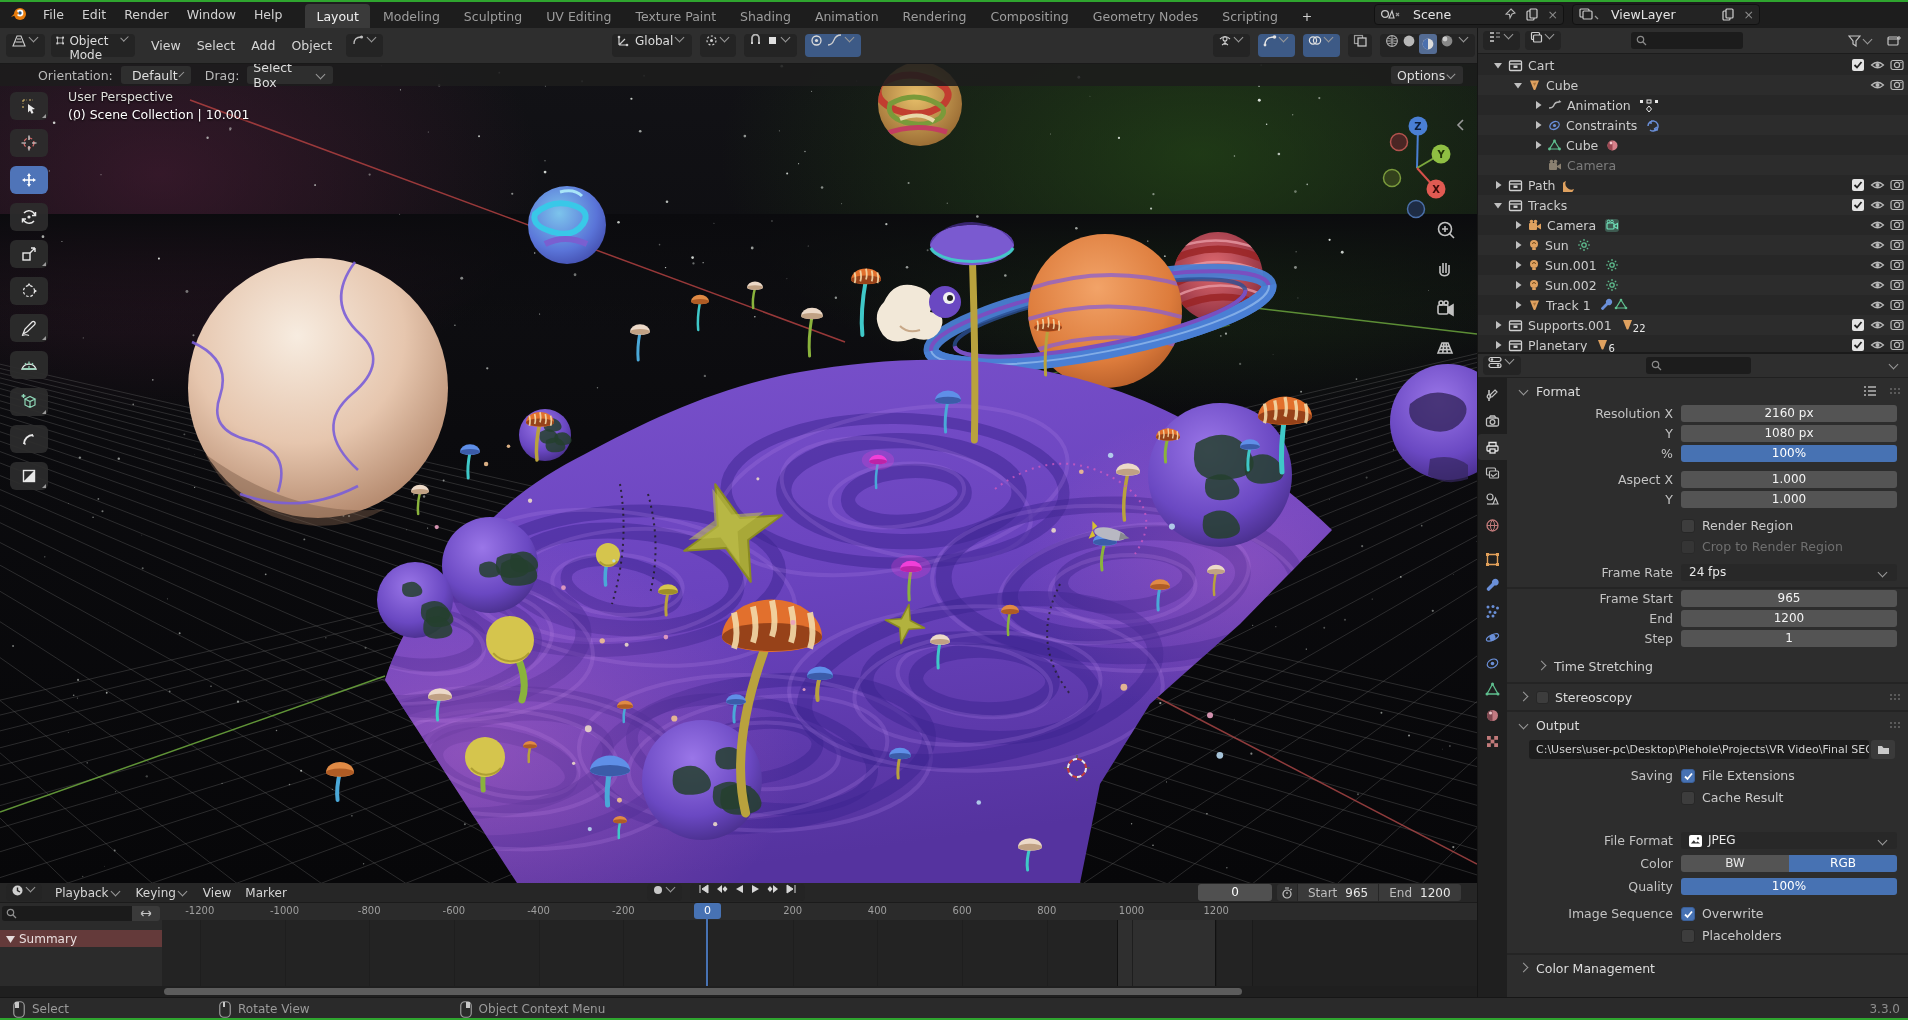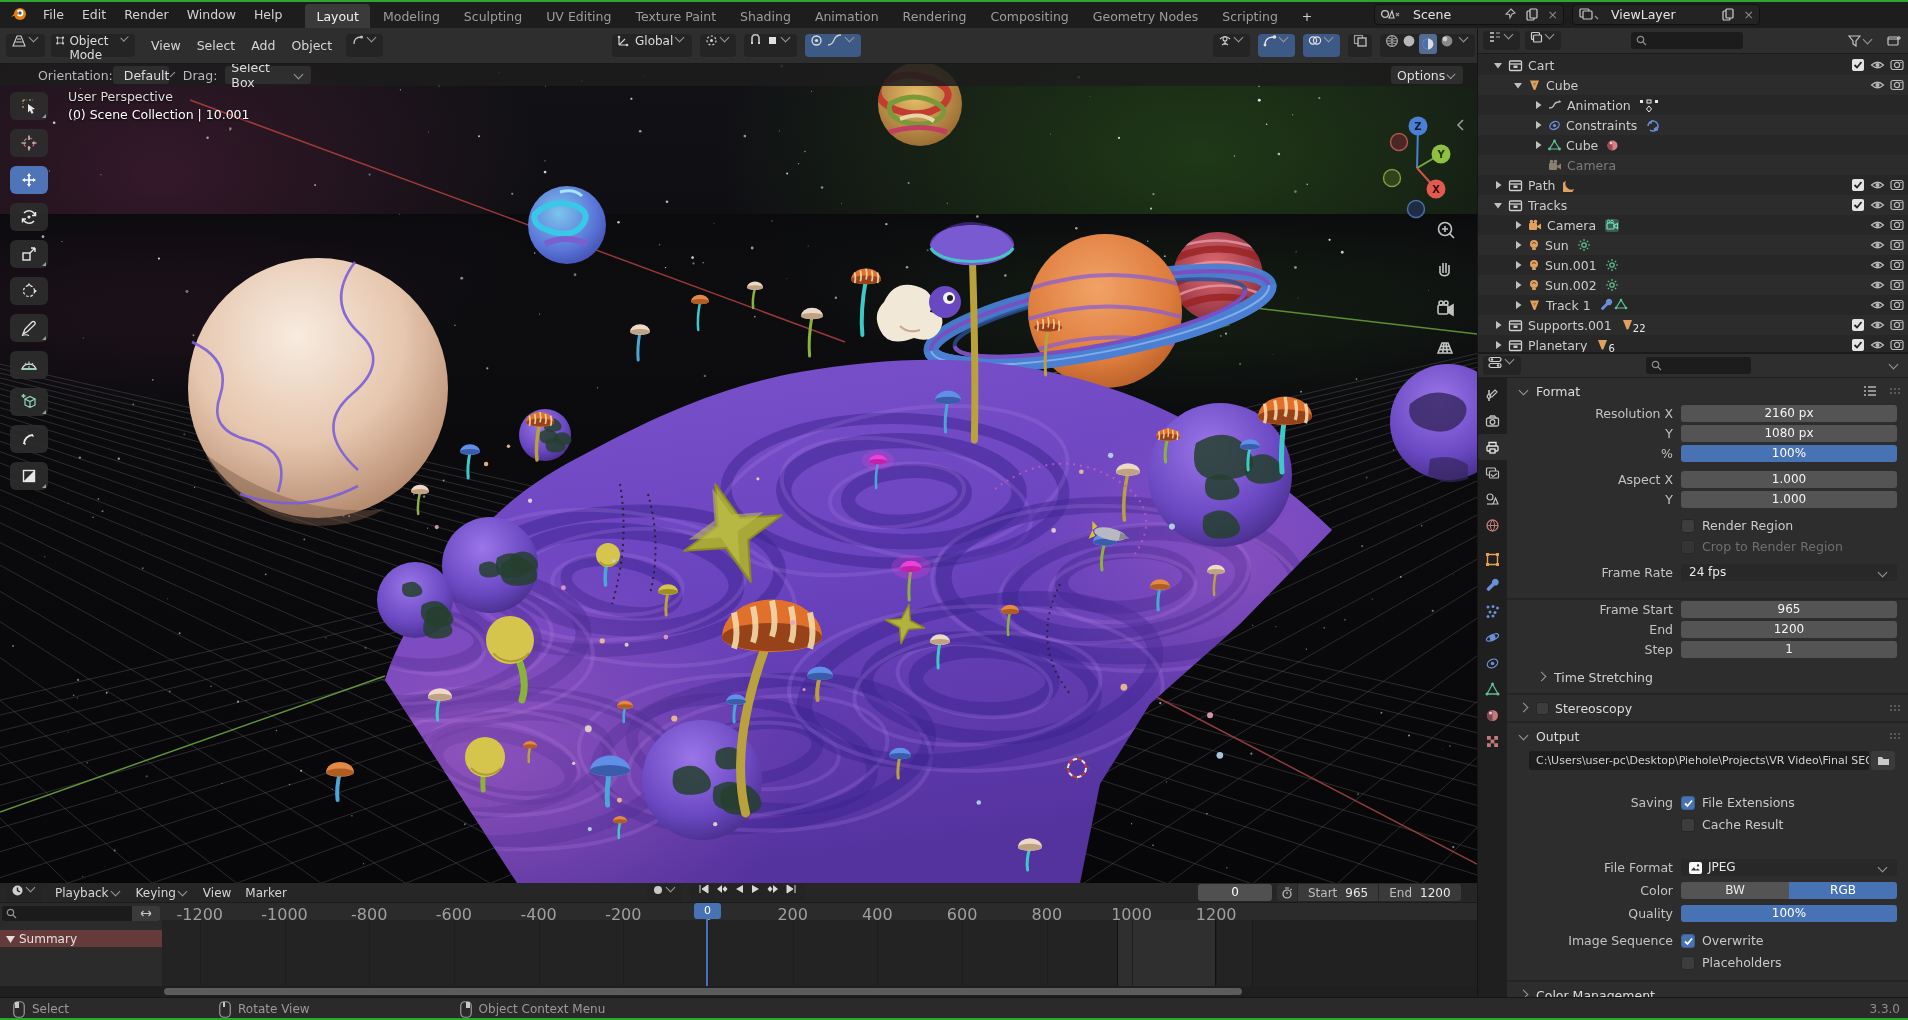--- a/index.html
+++ b/index.html
@@ -1163,7 +1163,7 @@
 
     <div id="toolsettings">
       <span style="margin-left:38px">Orientation:</span>
-      <span class="tsdd" style="width:56px">
+      <span class="tsdd" style="margin-left:8px;width:70px">
         <svg width="11" height="11" viewBox="0 0 11 11">
             <path d="M5.5 1 V7 M5.5 7 L2 10 M5.5 7 L9 10" stroke="#bbb" stroke-width="1.2" fill="none"></path>
             <circle cx="5.5" cy="1.5" r="1.2" fill="#bbb"></circle>

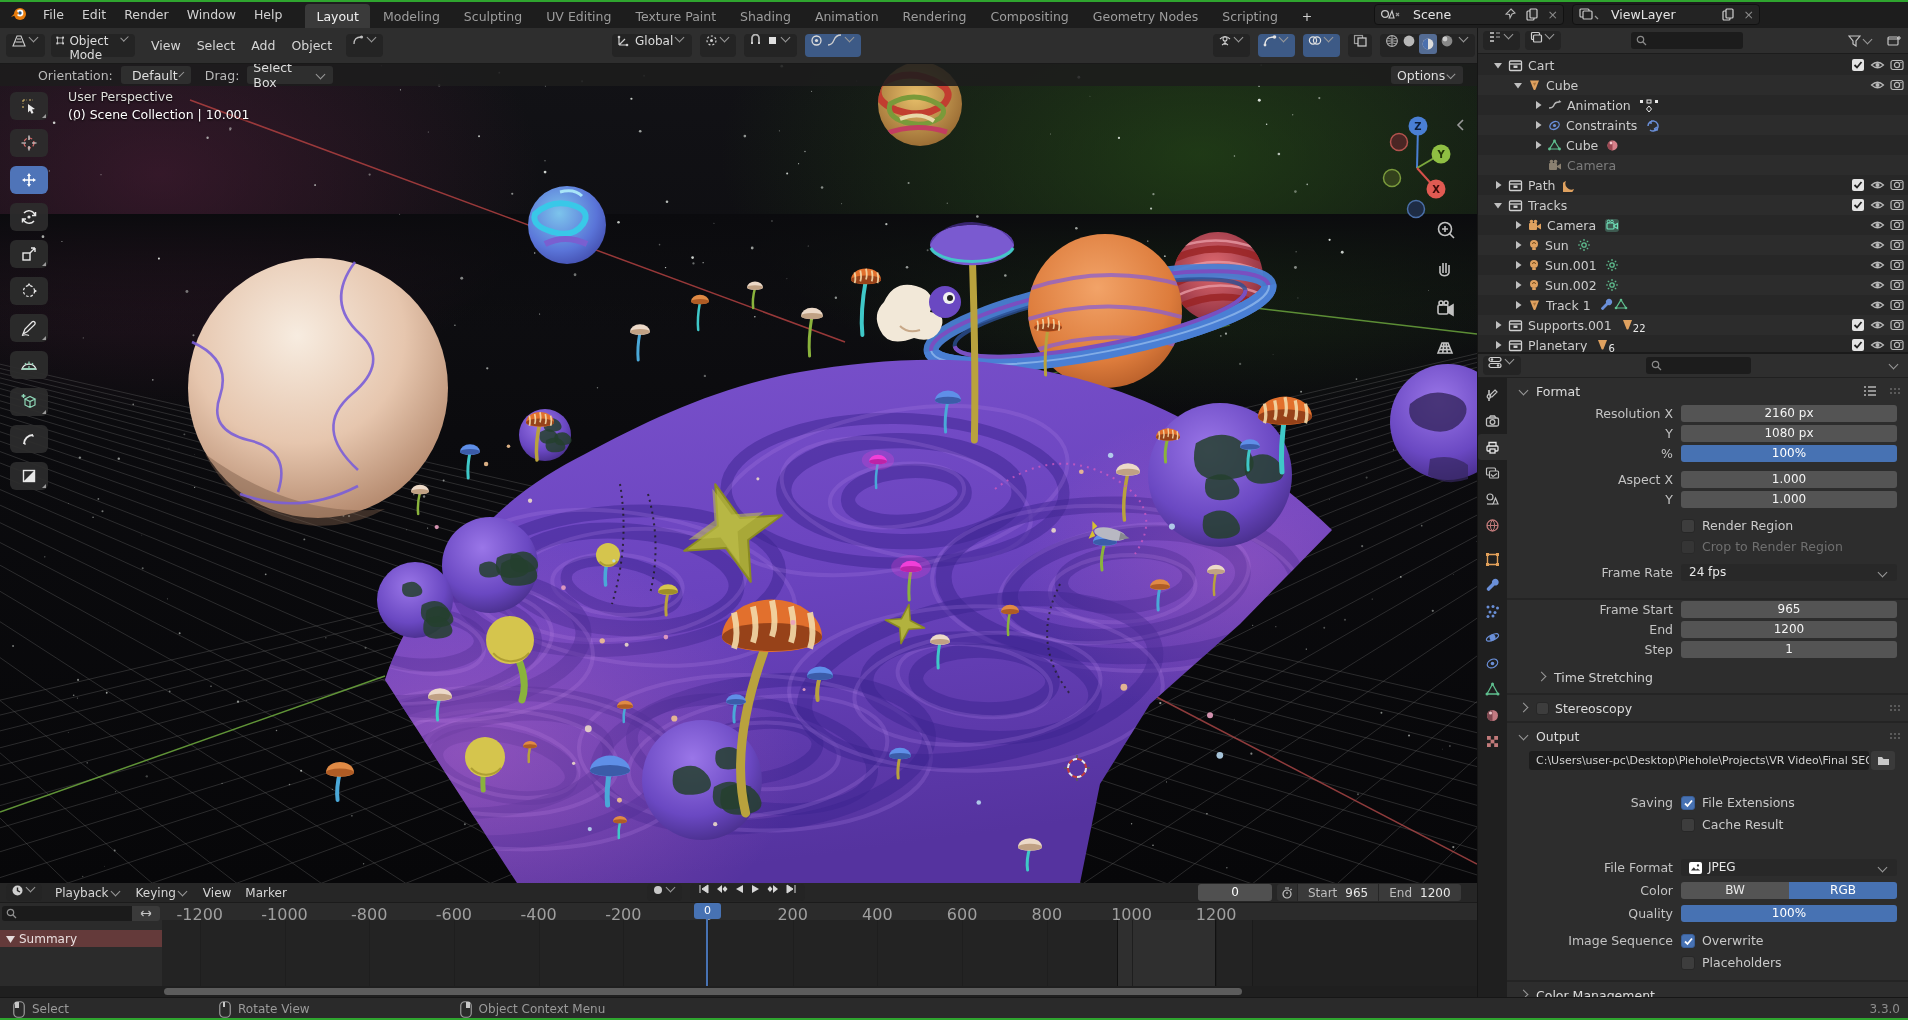--- a/index.html
+++ b/index.html
@@ -2181,7 +2181,7 @@
             <span class="cb" style="opacity:.55"></span>
             <span class="cbl" style="color:#6f6f6f">Crop to Render Region</span>
           </div>
-        <div class="prow" style="margin-top:7px;margin-bottom:16px">
+        <div class="prow" style="margin-top:7px;margin-bottom:5px">
             <span class="plabel">Frame Rate</span>
             <span class="pfield dd"><span>24 fps</span><span class="chev" style="position:absolute;right:8px;top:5px"></span></span>
           </div>

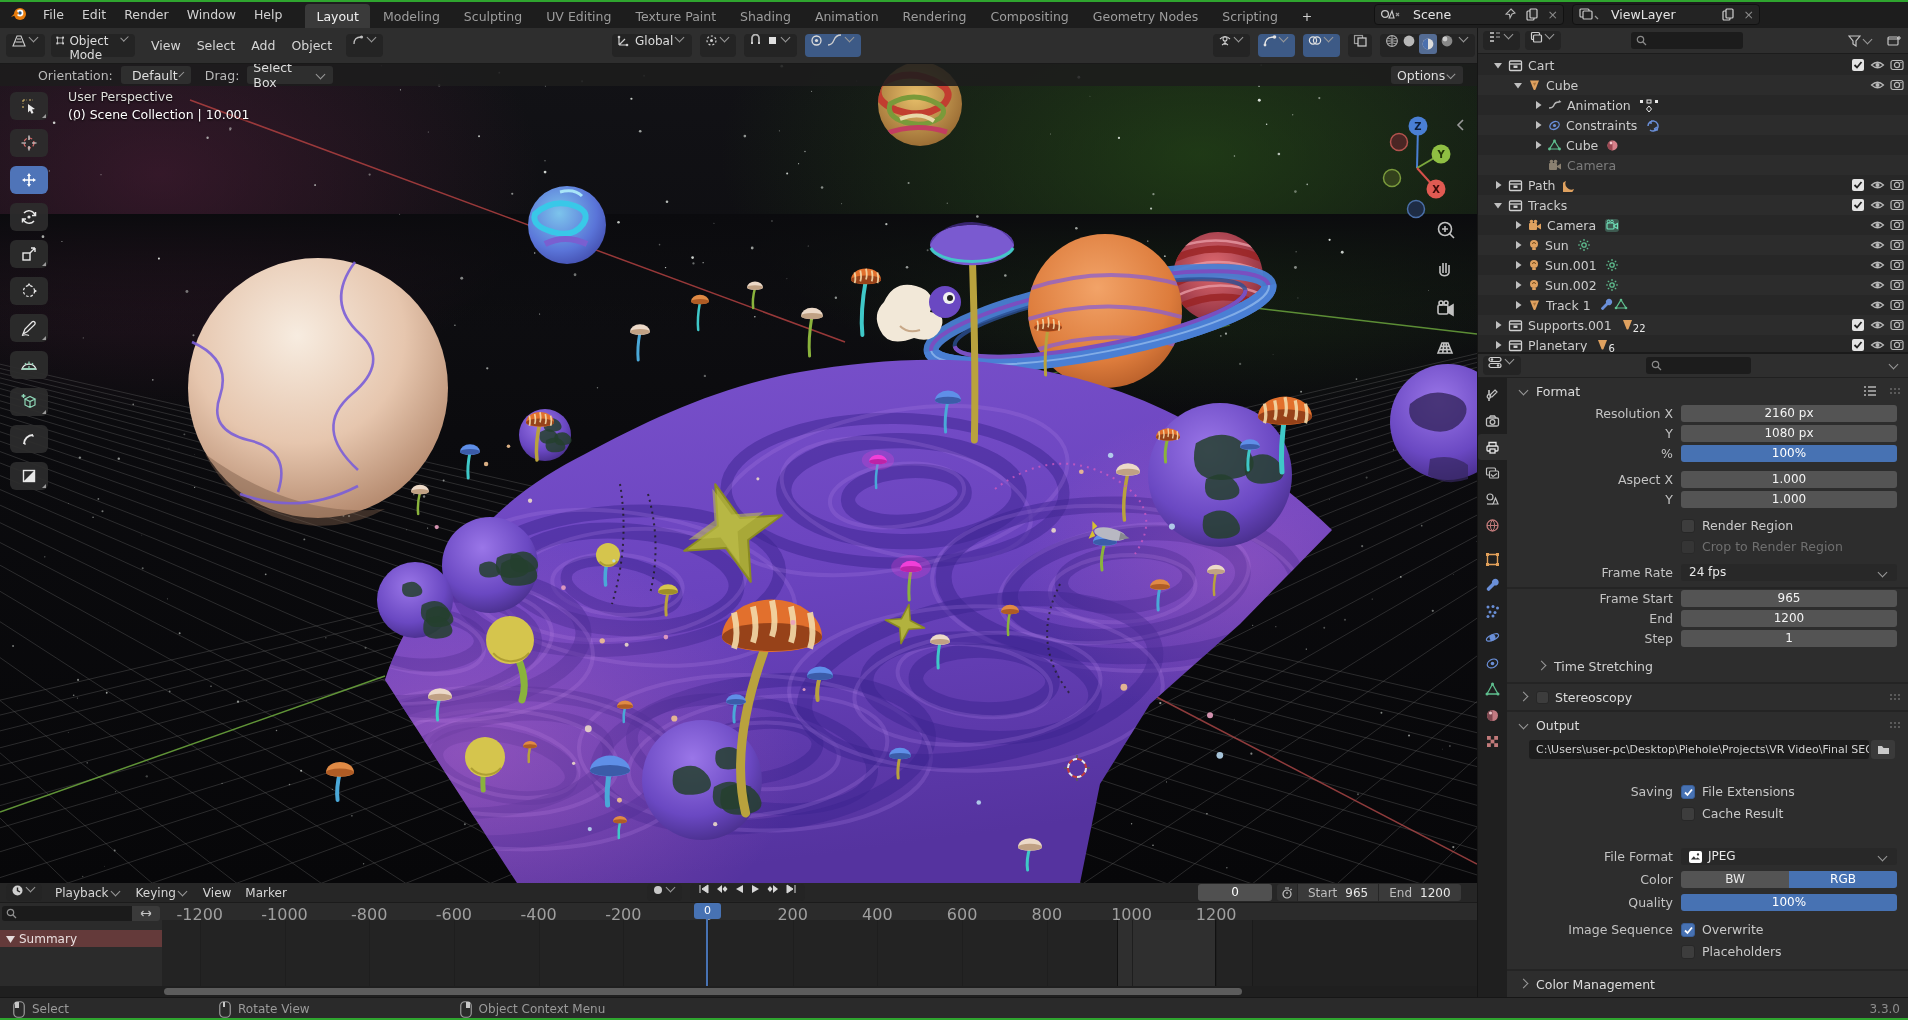--- a/index.html
+++ b/index.html
@@ -2253,7 +2253,7 @@
               </svg>
           </span>
         </div>
-        <div class="prow" style="margin-top:22px">
+        <div class="prow" style="margin-top:6px">
             <span class="plabel">Saving</span>
             <span class="cb on">
               <svg width="13" height="13" viewBox="0 0 13 13">

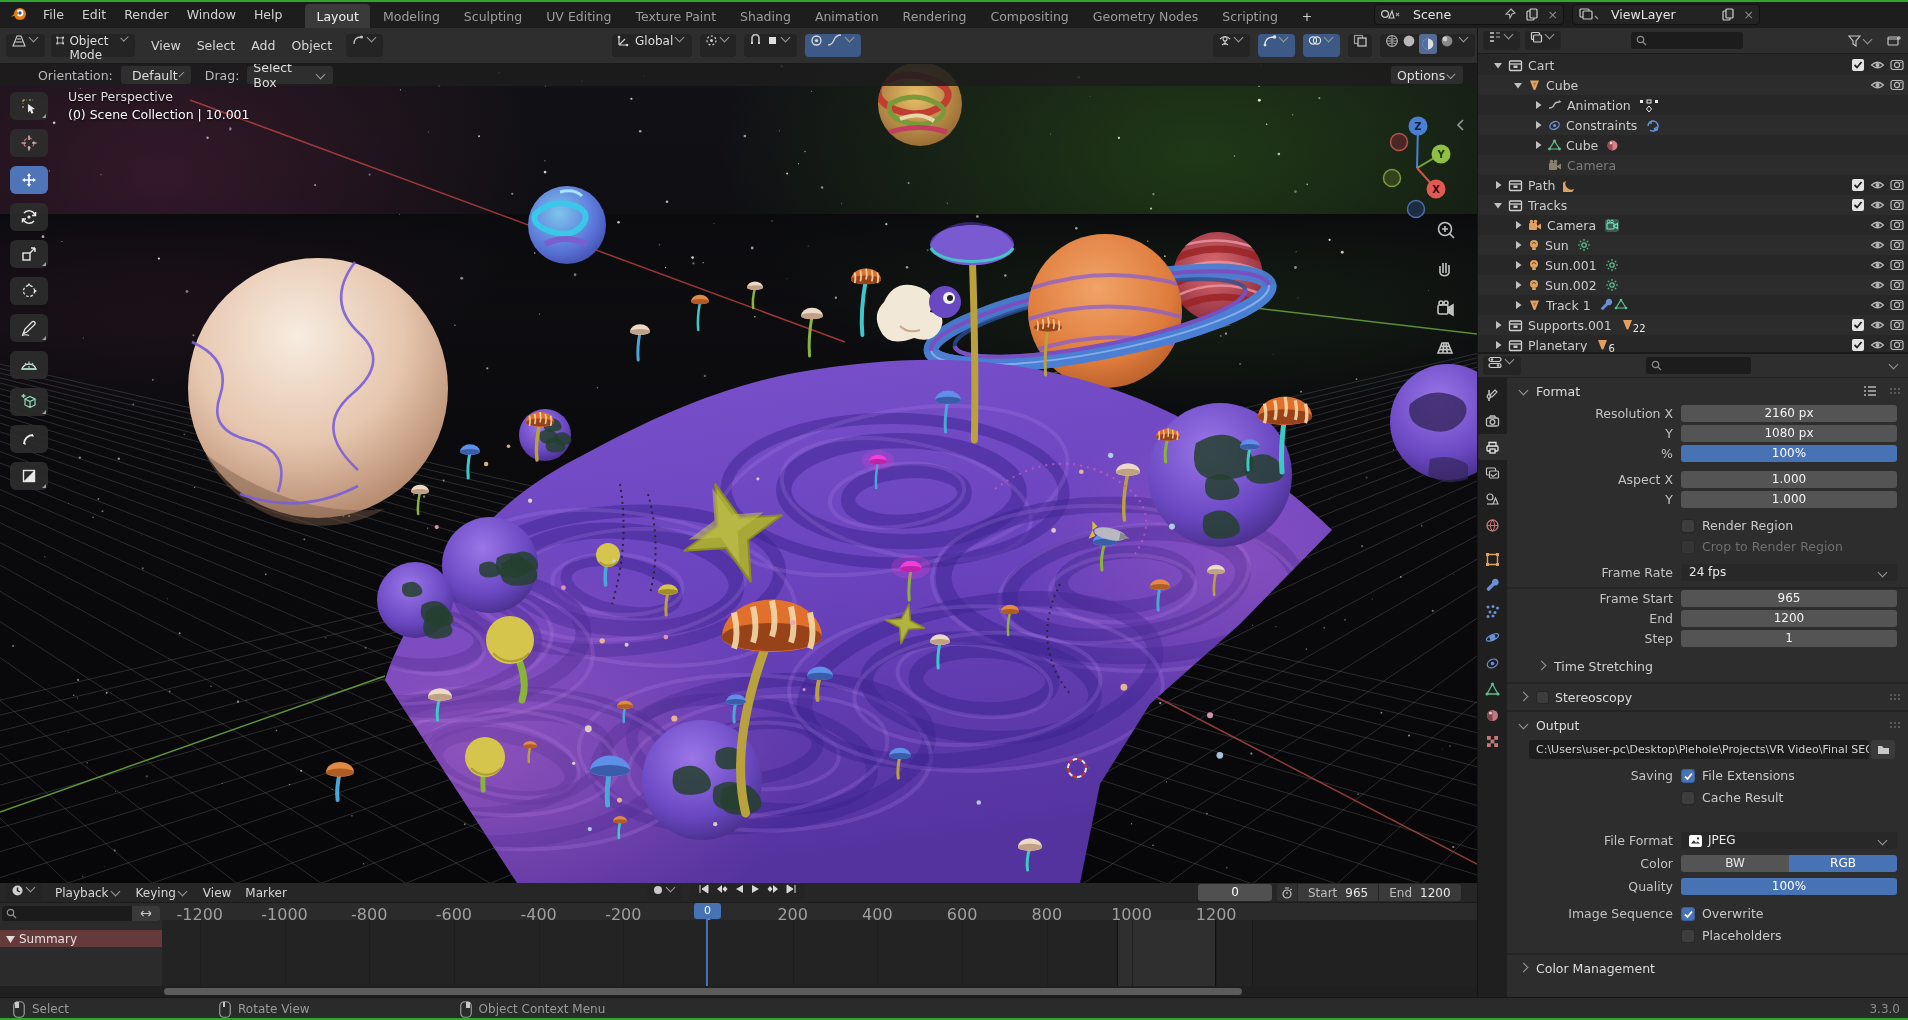--- a/index.html
+++ b/index.html
@@ -32,7 +32,7 @@
 #timeline{position:absolute;left:0;top:883px;width:1477px;height:114px;background:#252525}
 #tlheader{position:absolute;left:0;top:0;width:1477px;height:20px;background:#262626;border-bottom:1px solid #1b1b1b;display:flex;align-items:center}
 #tlruler{position:absolute;left:162px;top:20px;width:1315px;height:17px;background:#2b2b2b}
-.rlabel{position:absolute;top:2px;font-size:16px;color:#9f9f9f;transform:translateX(-50%)}
+.rlabel{position:absolute;top:2px;font-size:10px;color:#9f9f9f;transform:translateX(-50%)}
 #tlbody{position:absolute;left:162px;top:37px;width:1315px;height:66px;background:#232323}
 #tlchan{position:absolute;left:0;top:20px;width:162px;height:83px;background:#2b2b2b}
 #summary{position:absolute;left:0;top:27px;width:162px;height:17px;background:#643a3a;color:#eadfdf;display:flex;align-items:center;font-size:12px}

